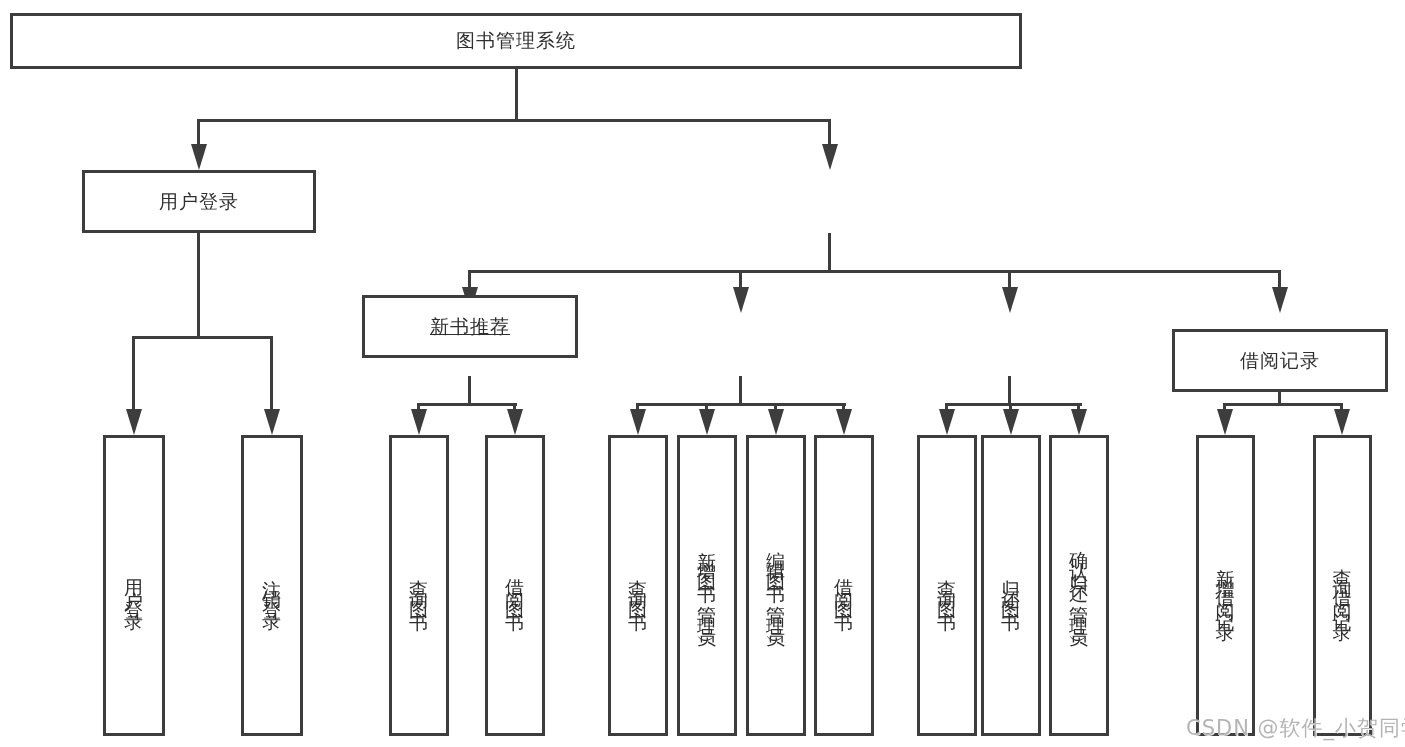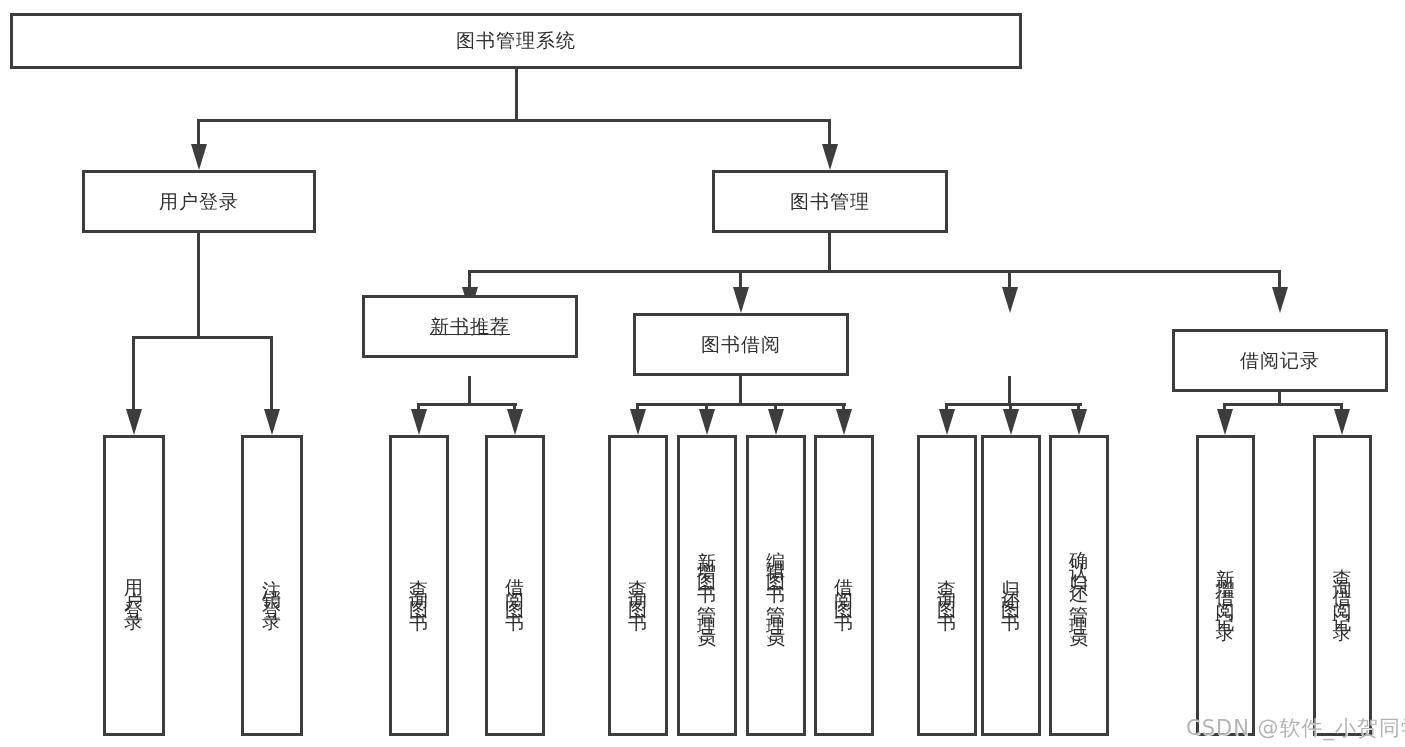--- a/index.html
+++ b/index.html
@@ -72,9 +72,6 @@
     <span>用户登录</span>
   </div>
 
-  <div class="node" style="left:712px; top:170px; width:236px; height:63px;">
-    <span>图书管理</span>
-  </div>
 
   <div class="node" style="left:362px; top:295px; width:216px; height:63px;text-decoration:underline;">
     <span>新书推荐</span>

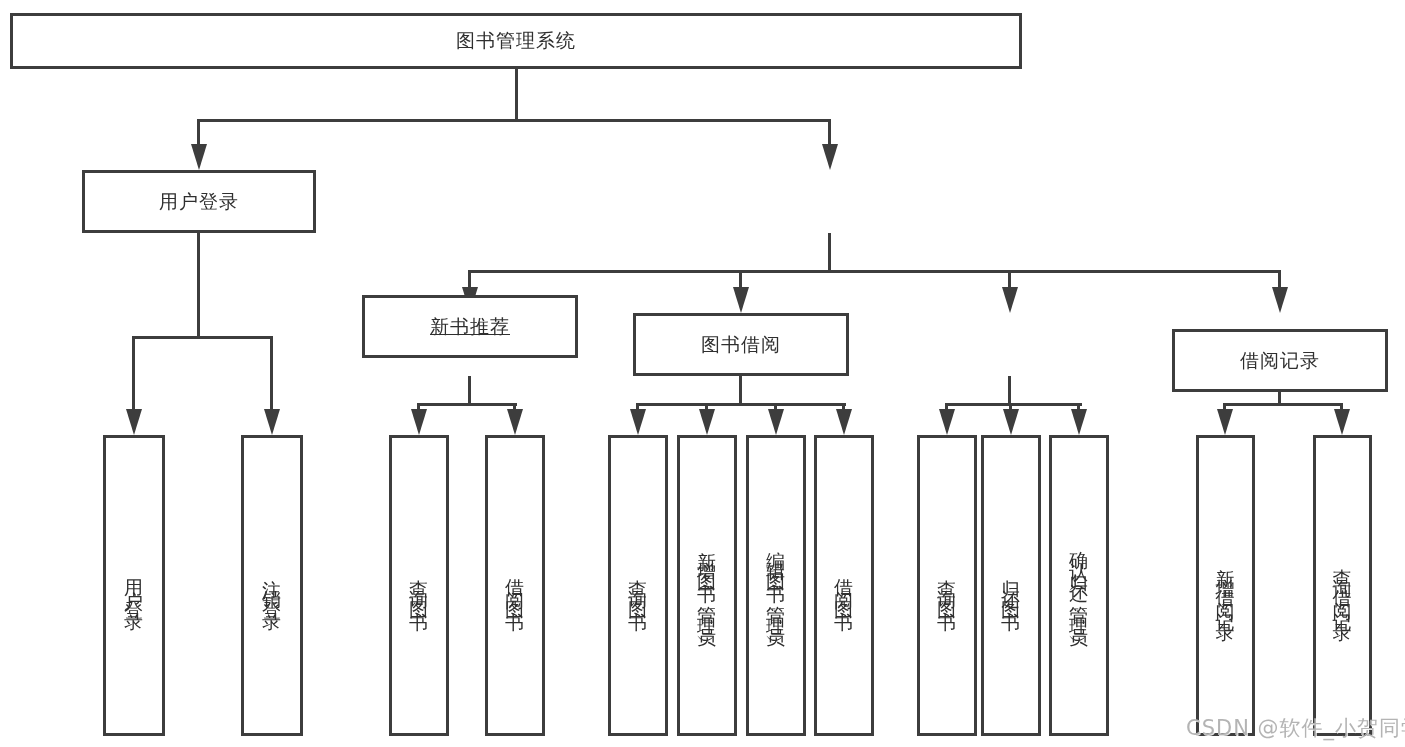--- a/index.html
+++ b/index.html
@@ -77,9 +77,6 @@
     <span>新书推荐</span>
   </div>
 
-  <div class="node" style="left:633px; top:313px; width:216px; height:63px;">
-    <span>图书借阅</span>
-  </div>
 
 
   <div class="node" style="left:1172px; top:329px; width:216px; height:63px;">

